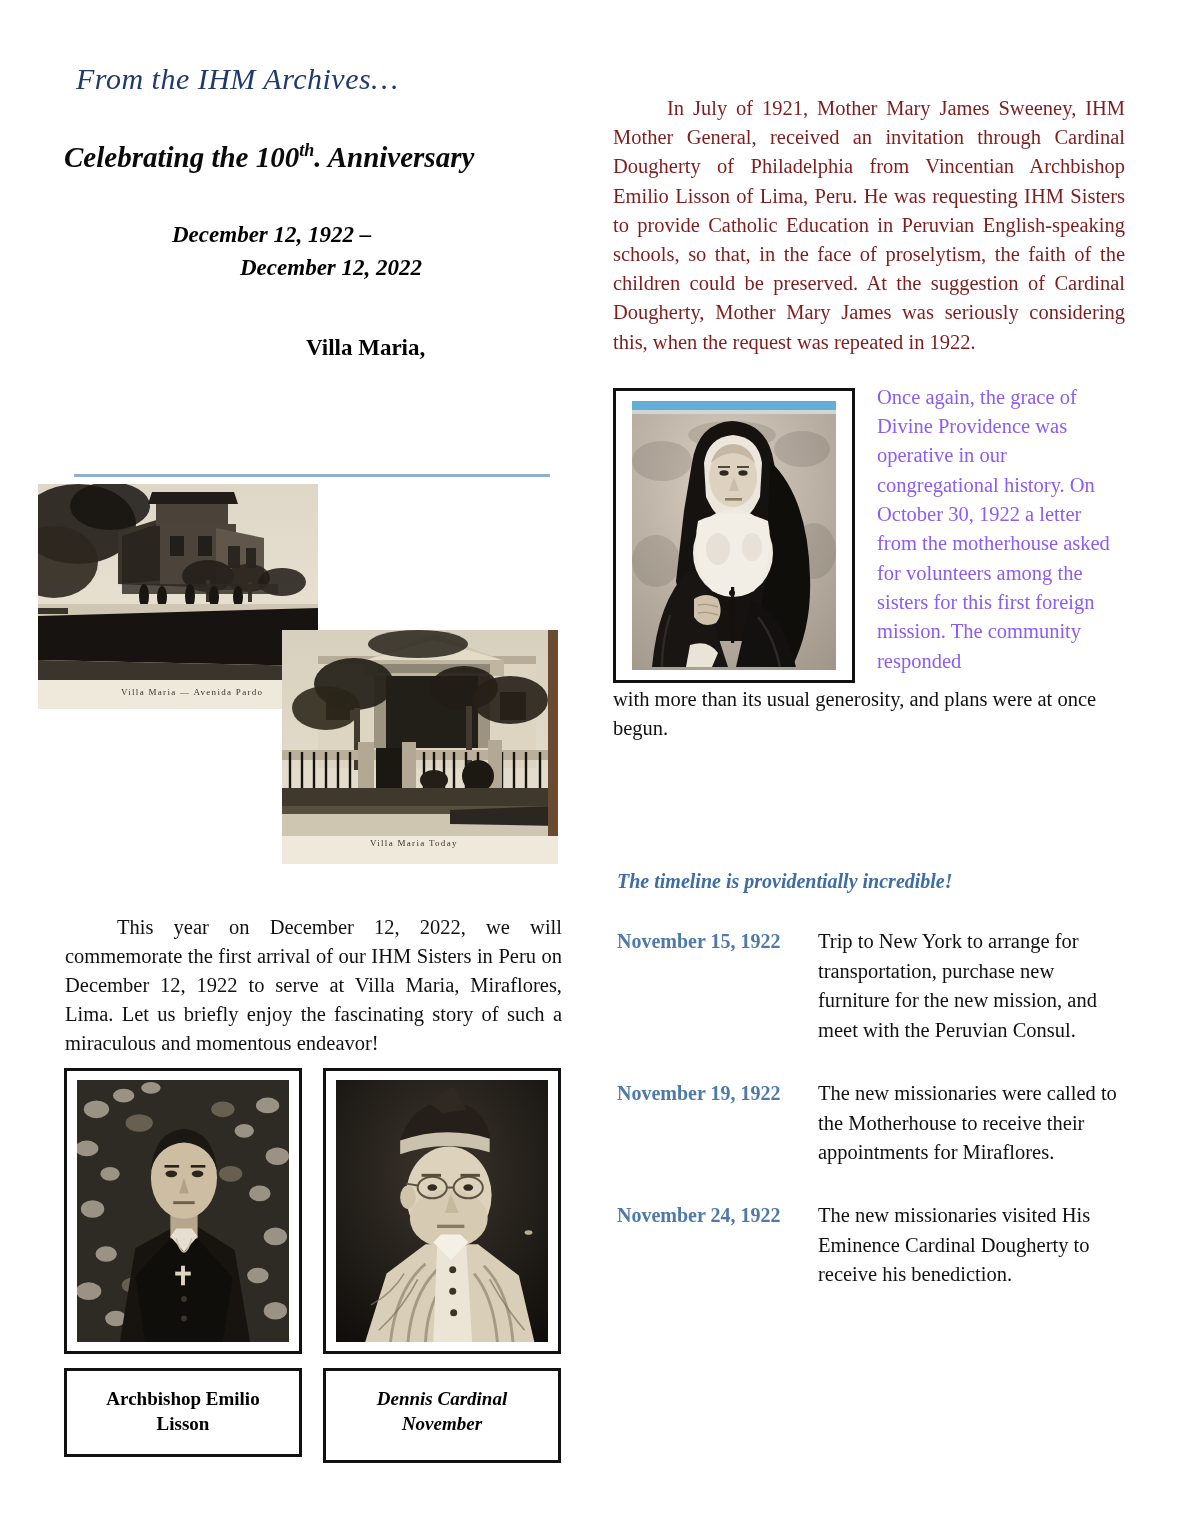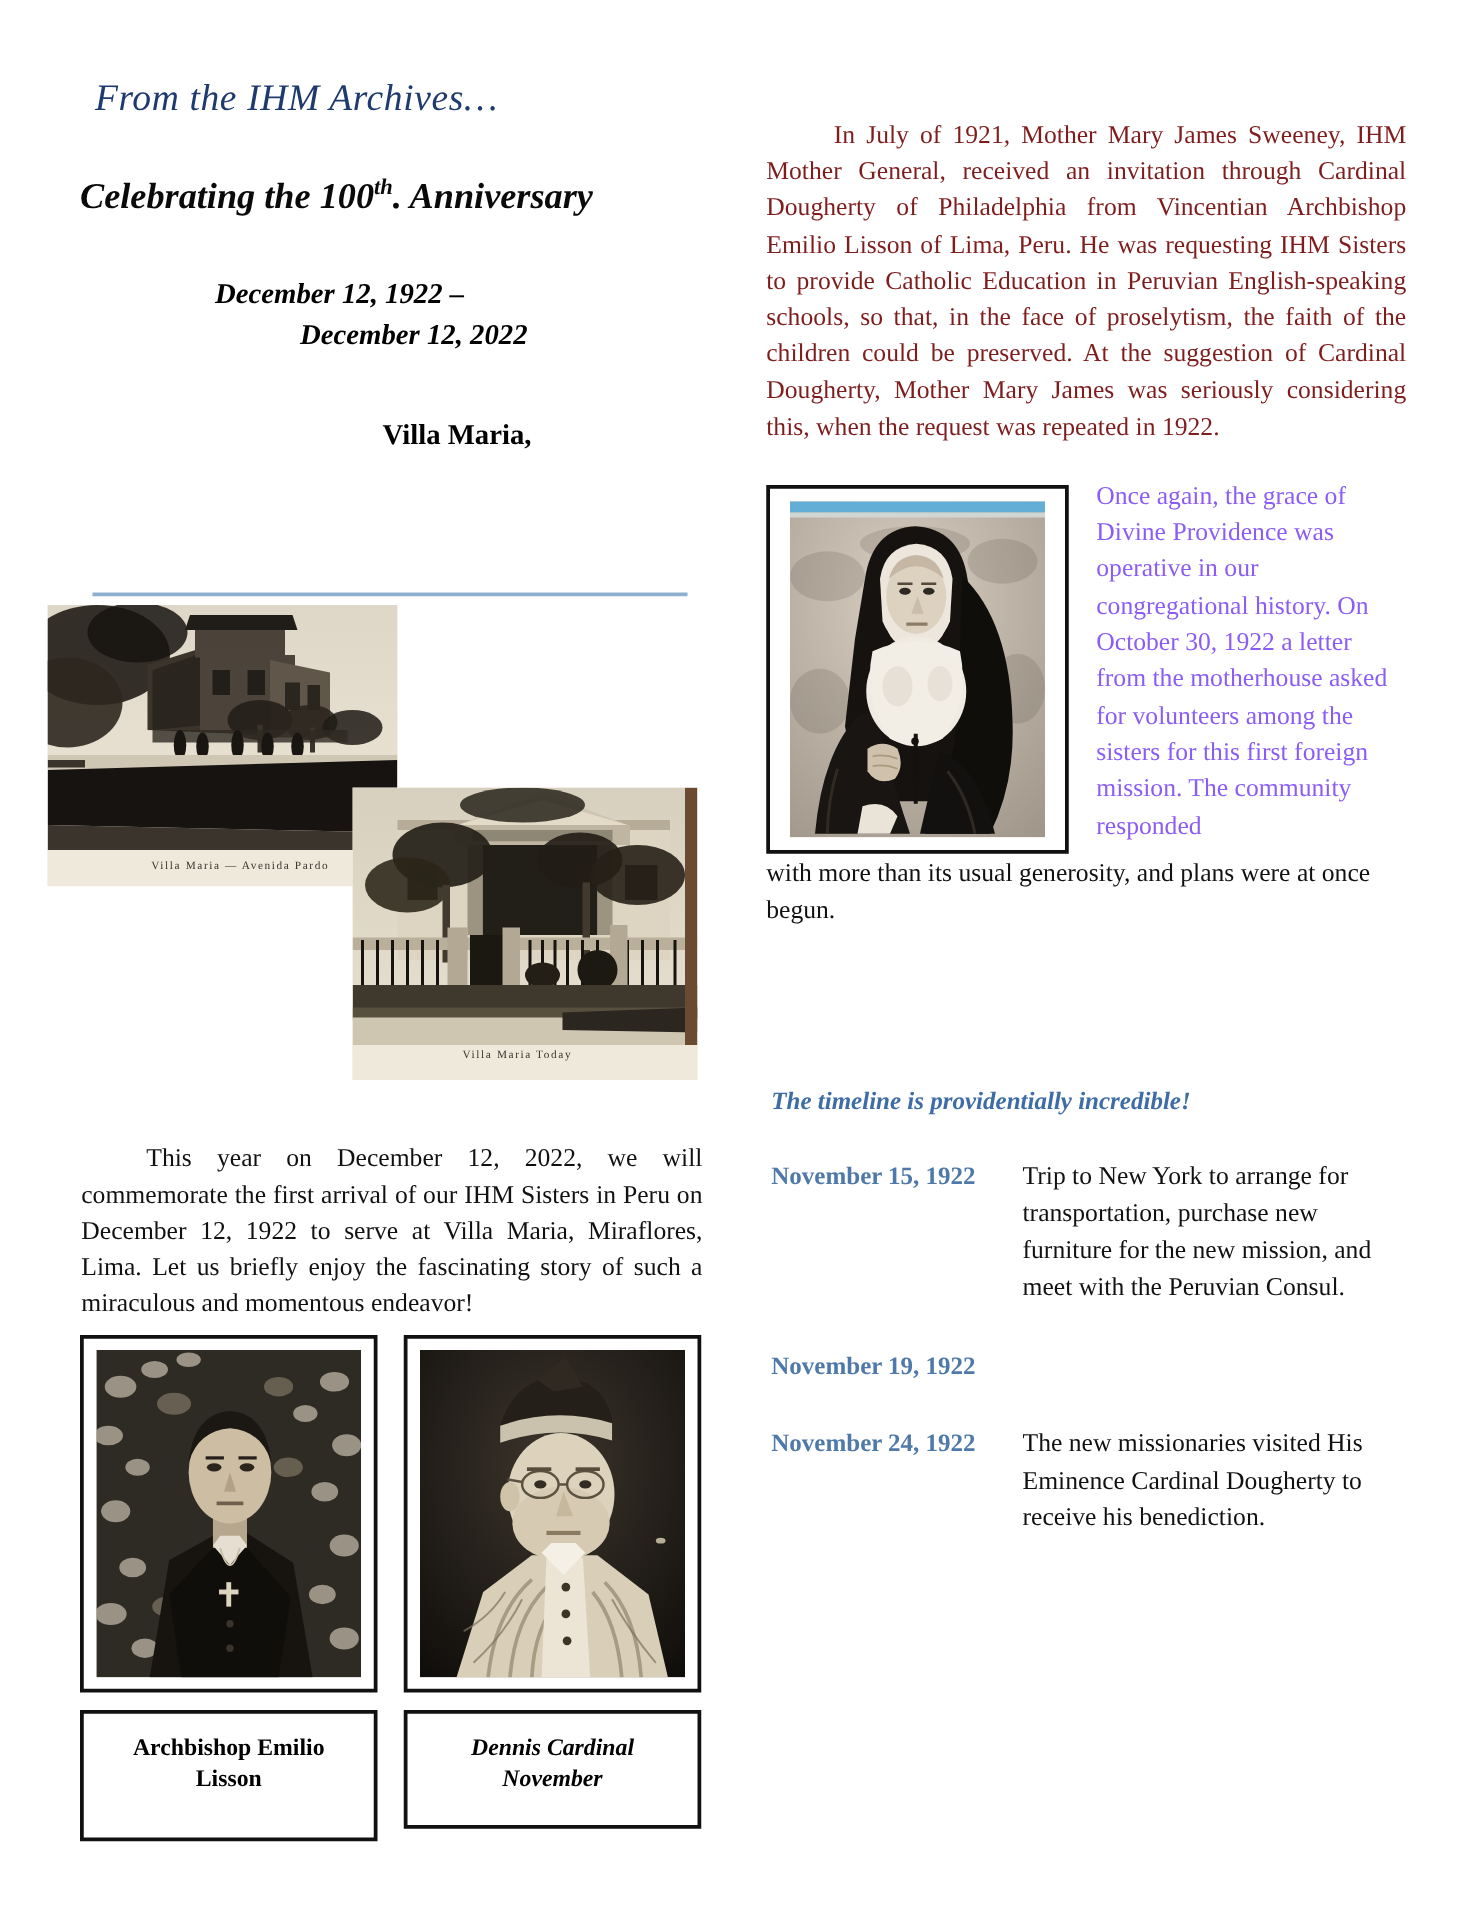--- a/index.html
+++ b/index.html
@@ -639,6 +639,7 @@
 
     <div class="tl-row">
       <div class="tl-date">November 19, 1922</div>
+      <div class="tl-desc">The new missionaries were called to the Motherhouse to receive their appointments for Miraflores.</div>
     </div>
 
     <div class="tl-row">

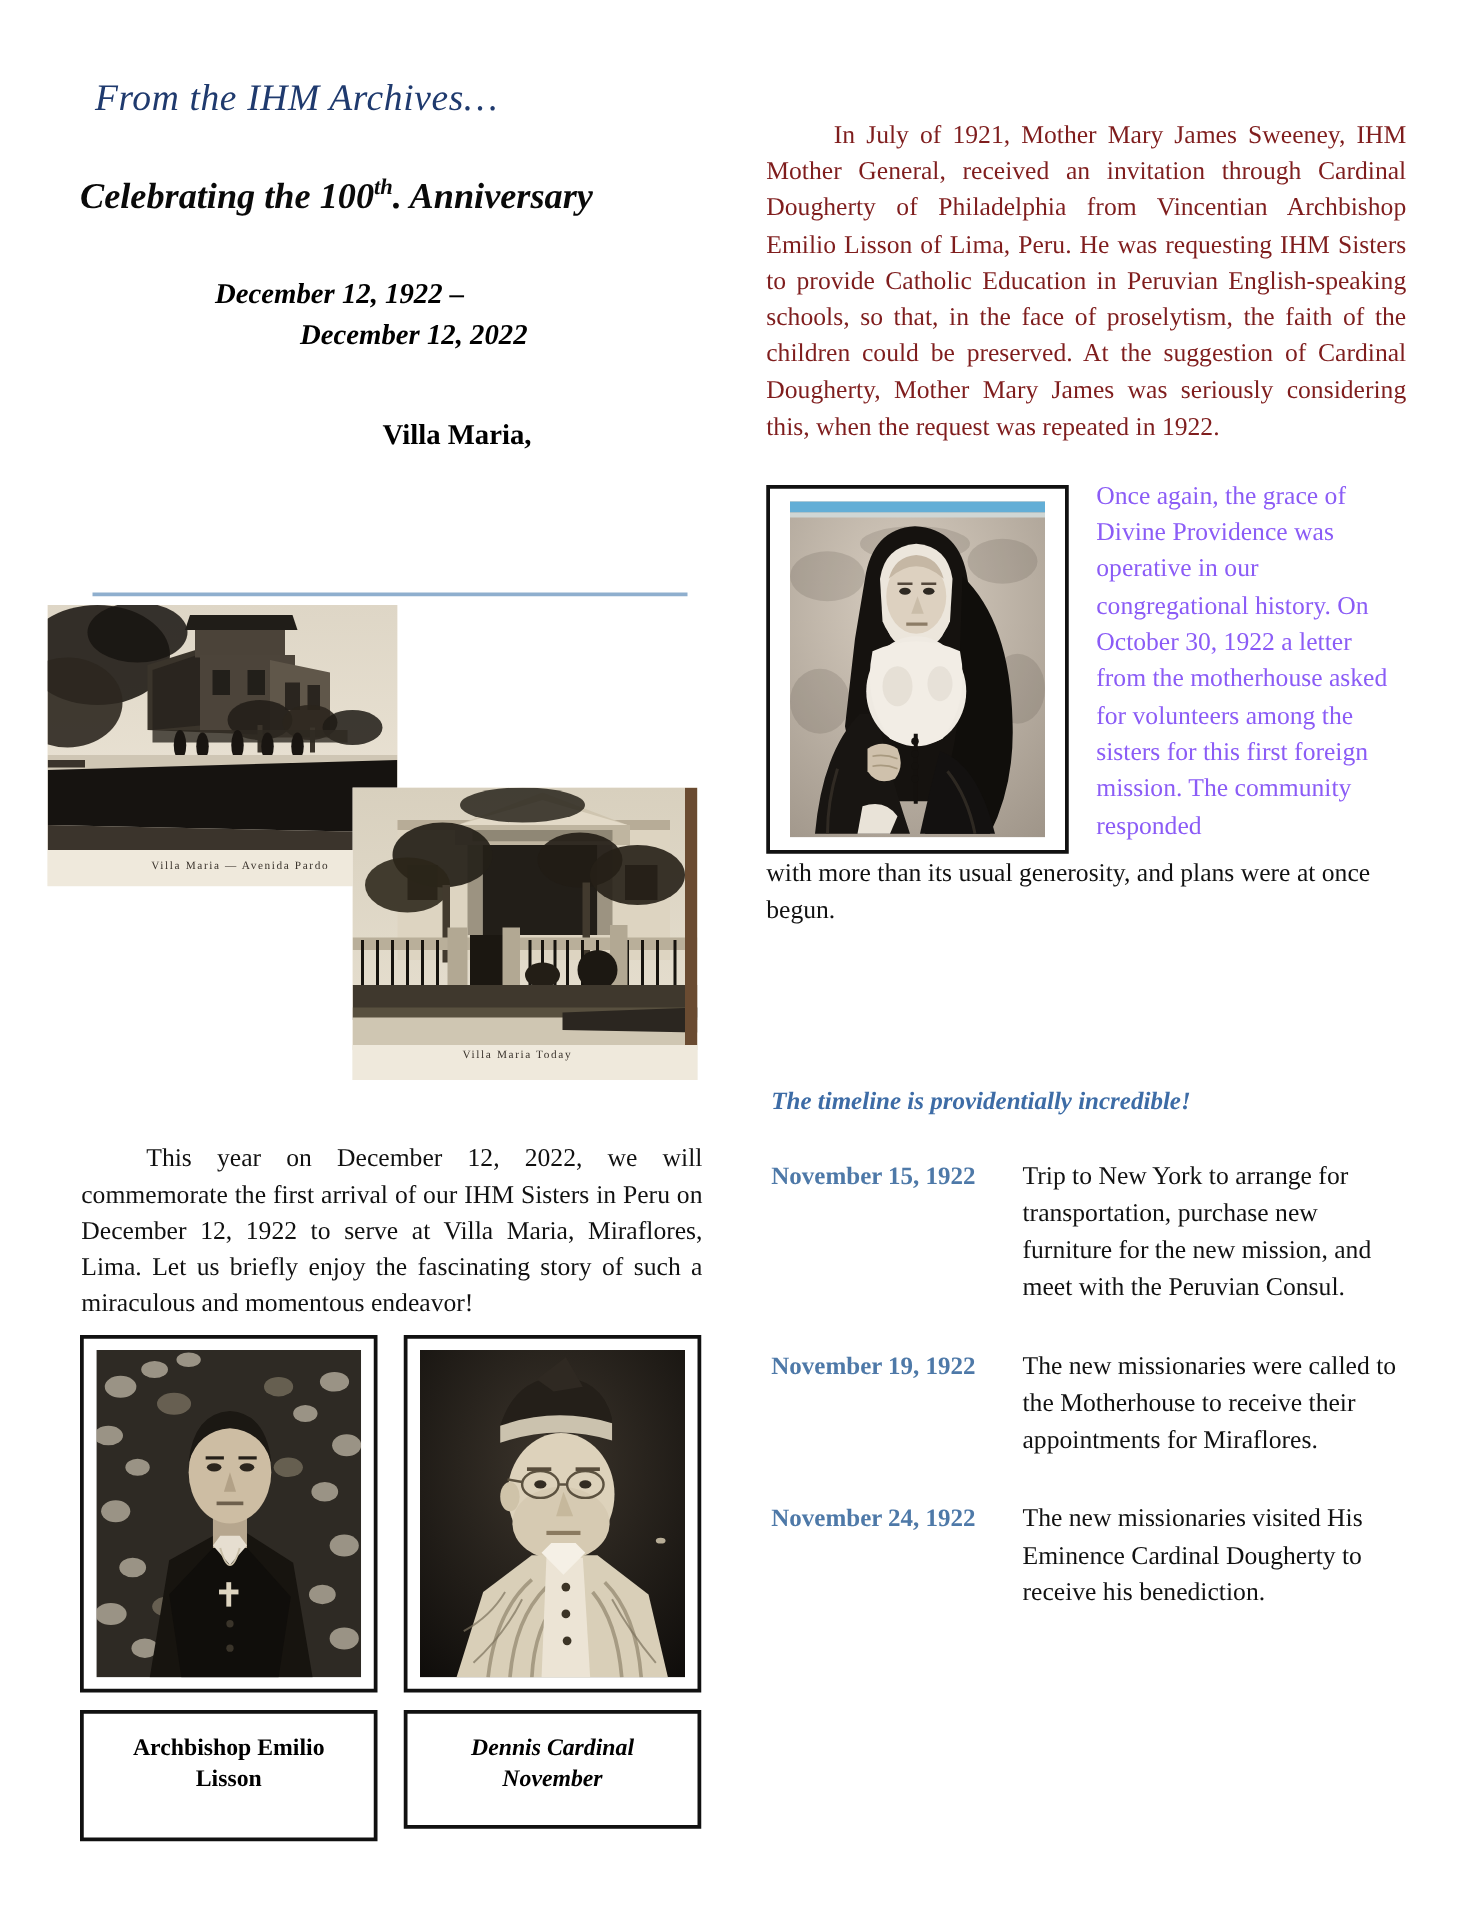--- a/index.html
+++ b/index.html
@@ -154,7 +154,7 @@
     justify-content: center;
     padding-top: 16px;
   }
-  #cap-box-lisson    { left: 0px;   top: 300px; width: 238px; height: 105px; }
+  #cap-box-lisson    { left: 0px;   top: 300px; width: 238px; height: 89px; }
   #cap-box-dougherty { left: 259px; top: 300px; width: 238px; height: 95px; }
   .cap-text {
     font-size: 19px;

